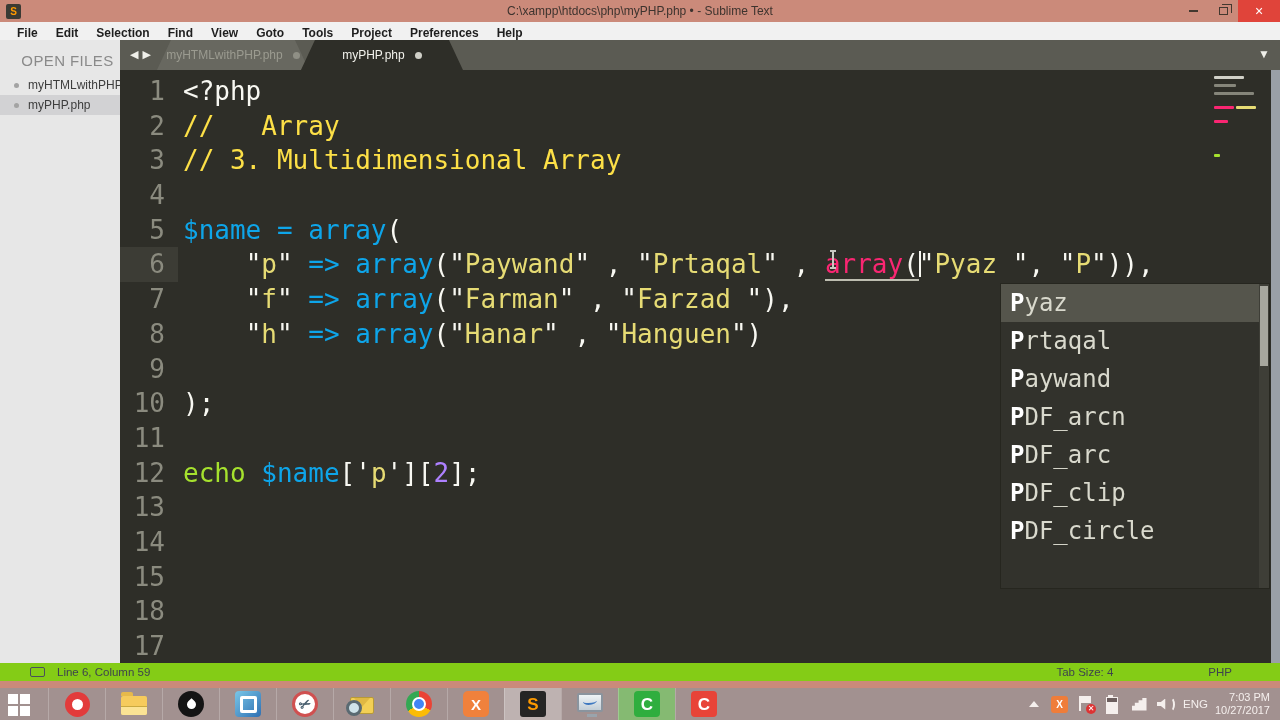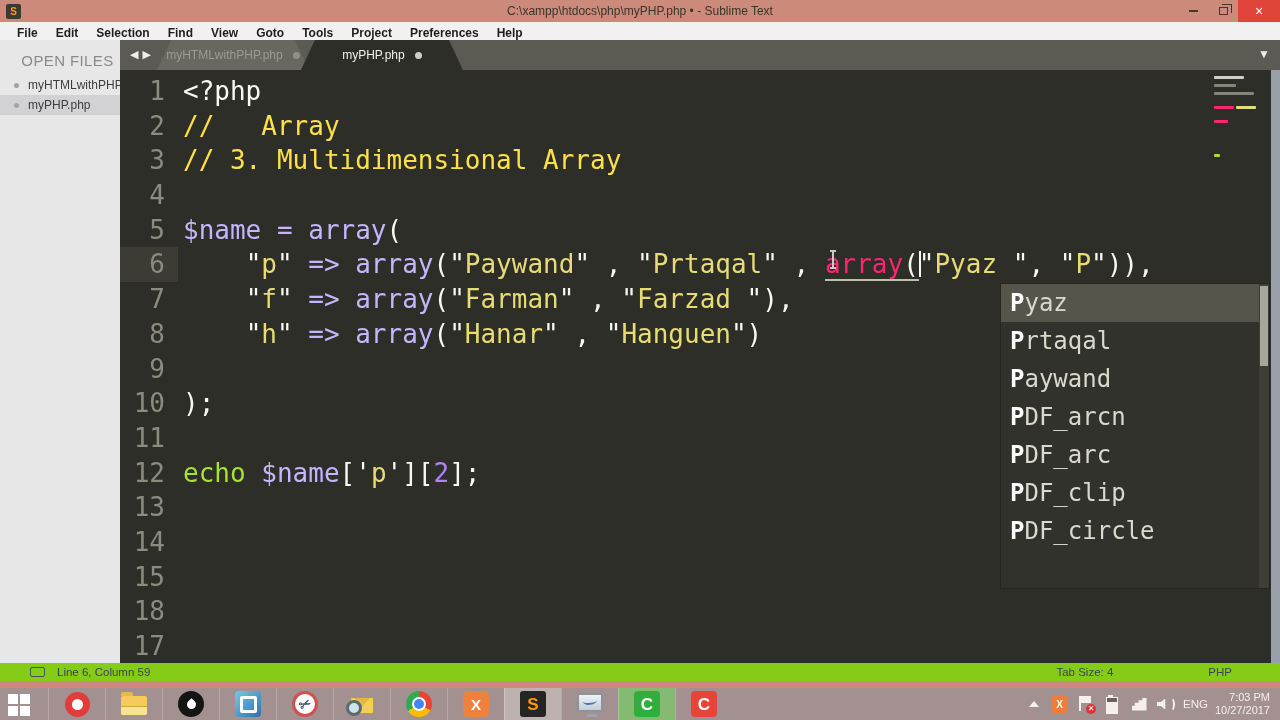--- a/index.html
+++ b/index.html
@@ -53,7 +53,7 @@
   .gutter { width:58px; flex:none; text-align:right; padding-right:13px; color:#8b8b7f; }
   .gutter.hl { background:#3c3c35; }
   .line-text { padding-left:5px; }
-  .tk-w{color:#f8f8f2} .tk-p{color:#c4b5fd} .tk-y{color:#e6db74}
+  .tk-w{color:#f8f8f2} .tk-p{color:#0ea5e9} .tk-y{color:#e6db74}
   .tk-c{color:#fde047} .tk-g{color:#a6e22e} .tk-v{color:#ae81ff}
   .tk-pu{color:#f92672; box-shadow:0 2px 0 #bdbdb0 inset; box-shadow:none; border-bottom:2px solid #bdbdb0;}
   .tk-wu{color:#f8f8f2; border-bottom:2px solid #bdbdb0;}

